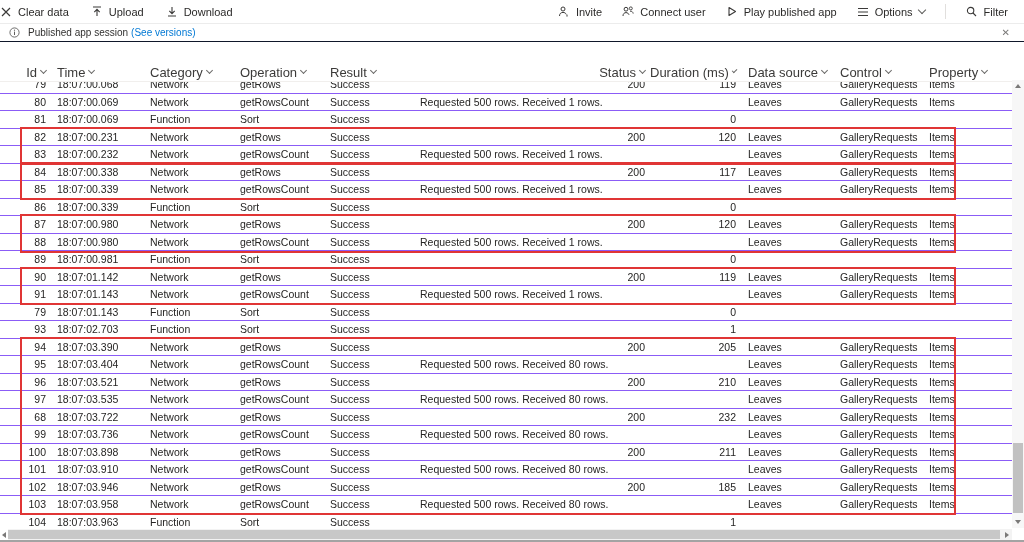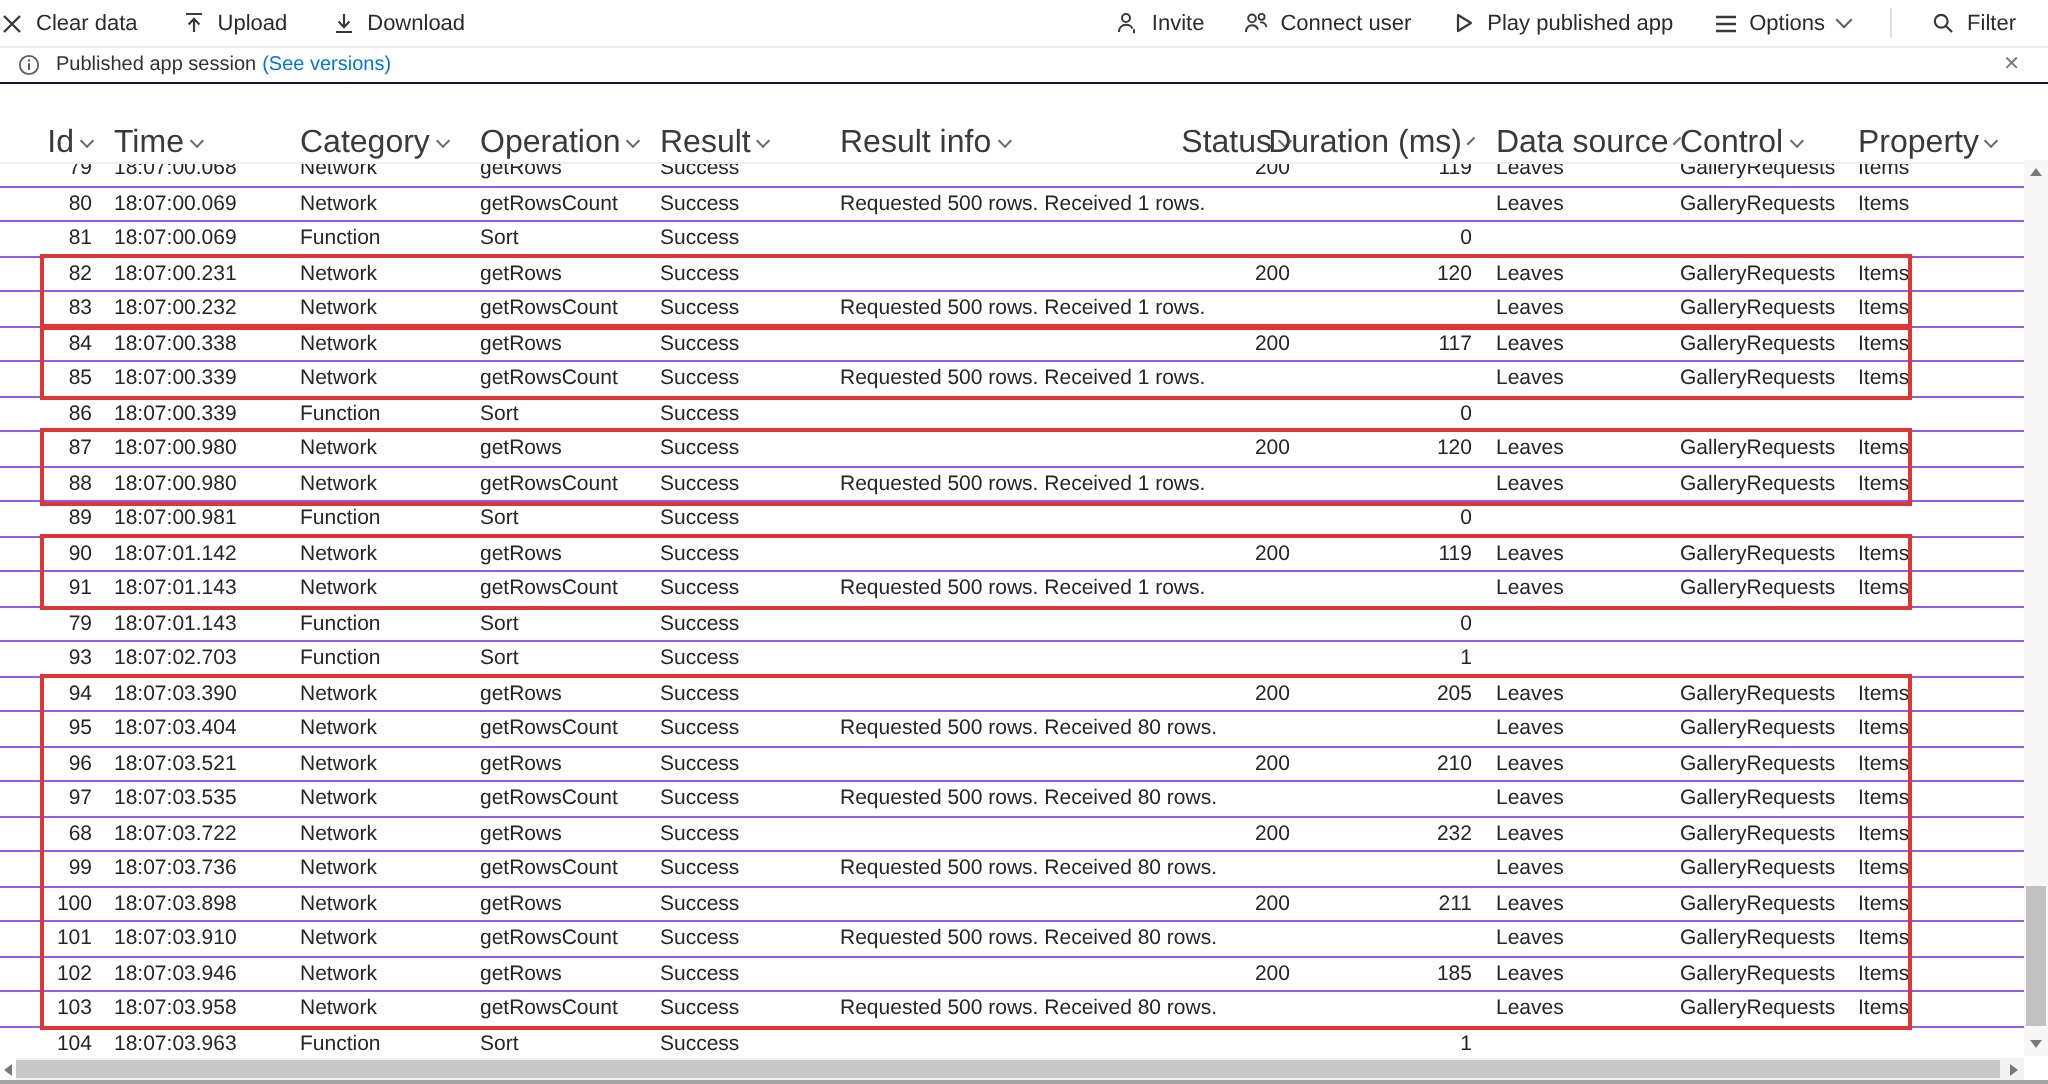--- a/index.html
+++ b/index.html
@@ -35,7 +35,7 @@
   .grid{position:absolute;left:0;top:63px;width:1012px;}
   .ghead{position:relative;height:18px;background:#fff;z-index:5;border-bottom:1px solid #f1efed;}
   .hcell{position:absolute;top:0;height:18px;display:flex;align-items:center;gap:4px;
-         font-size:16px;color:#3b3a39;cursor:pointer;white-space:nowrap;}
+         font-size:13px;color:#3b3a39;cursor:pointer;white-space:nowrap;}
   .hcell .chev{width:4px;height:4px;border-color:#6b6a69;}
   .gbody{position:relative;height:447px;overflow:hidden;}
   .rows{position:relative;margin-top:-6px;}

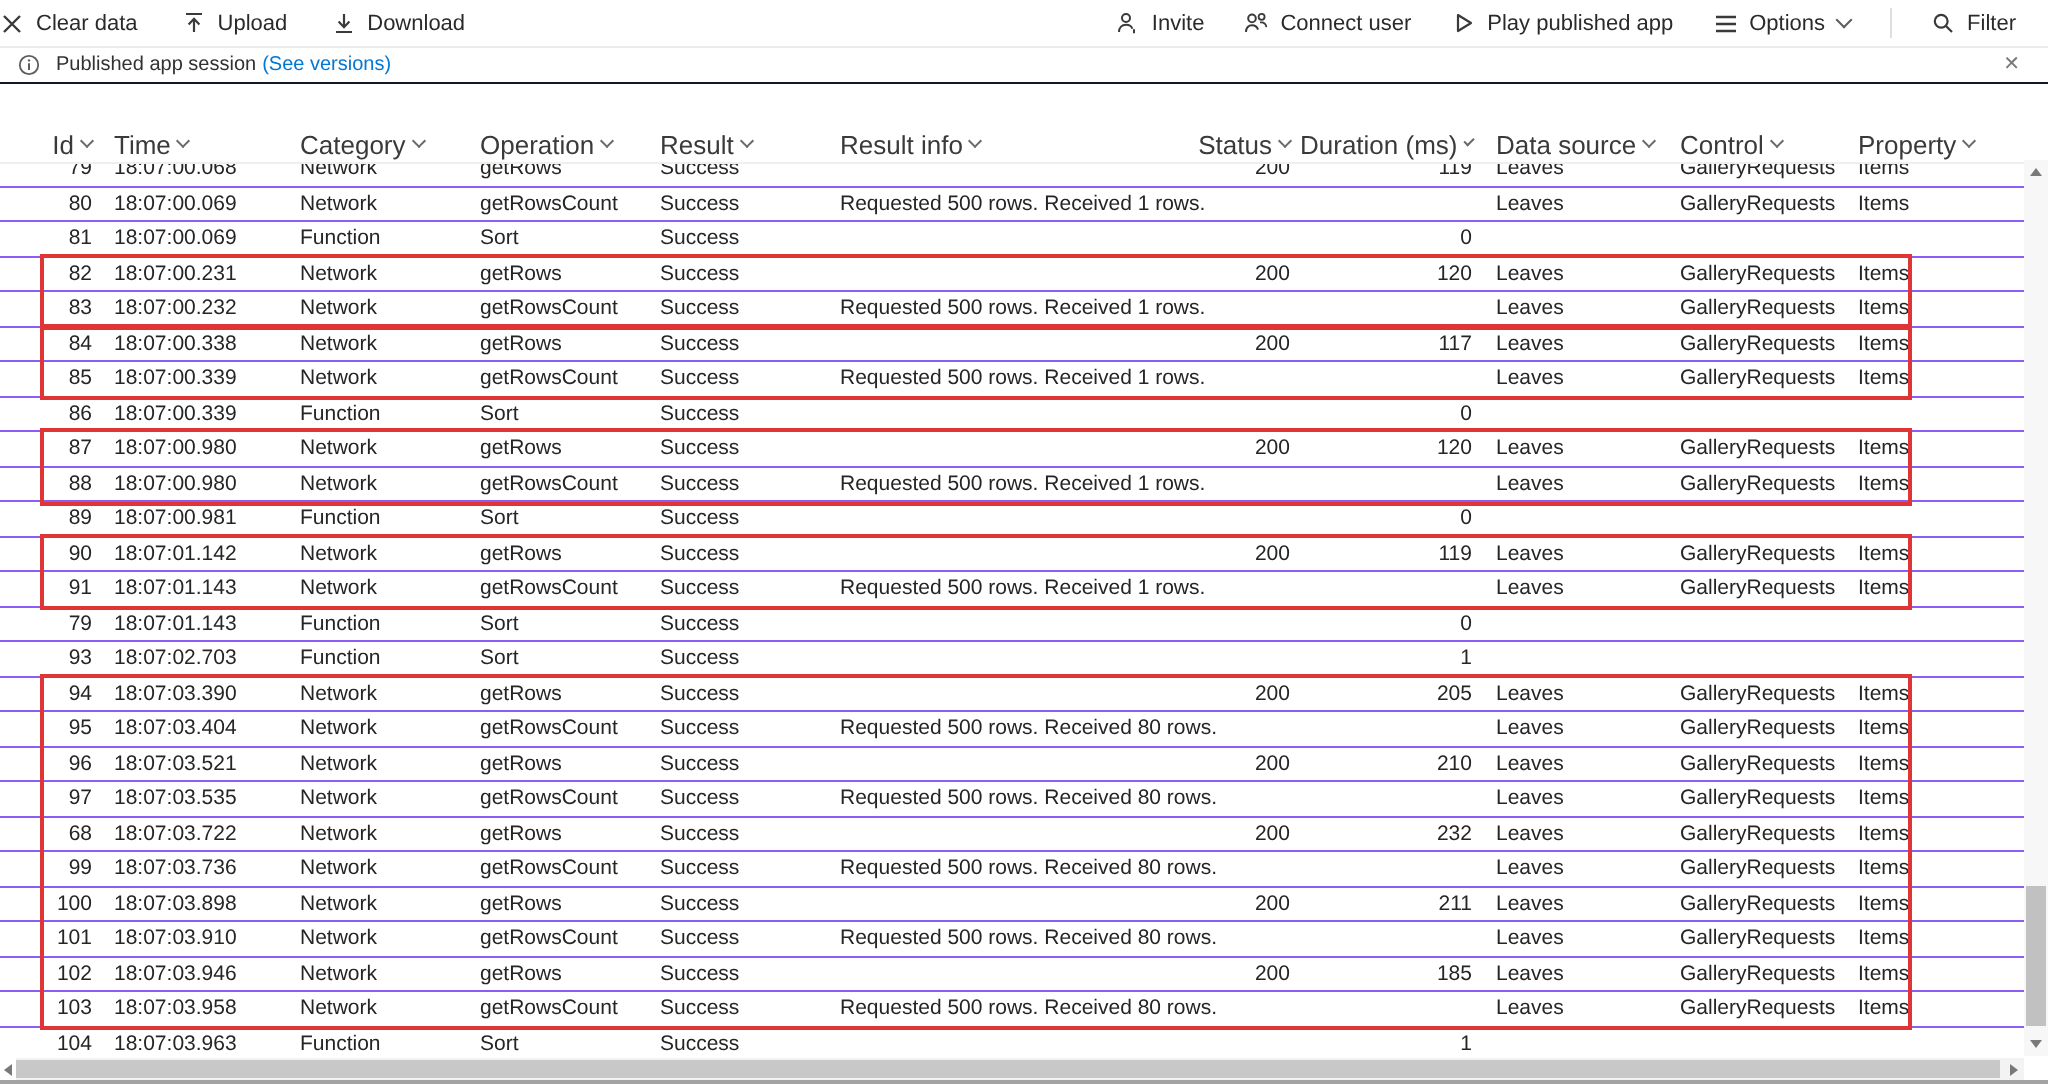--- a/index.html
+++ b/index.html
@@ -208,10 +208,6 @@
           <span>Result</span>
           <span class="chev"></span>
         </div>
-        <div class="hcell c-result_info">
-          <span>Result info</span>
-          <span class="chev"></span>
-        </div>
         <div class="hcell c-status">
           <span>Status</span>
           <span class="chev"></span>

